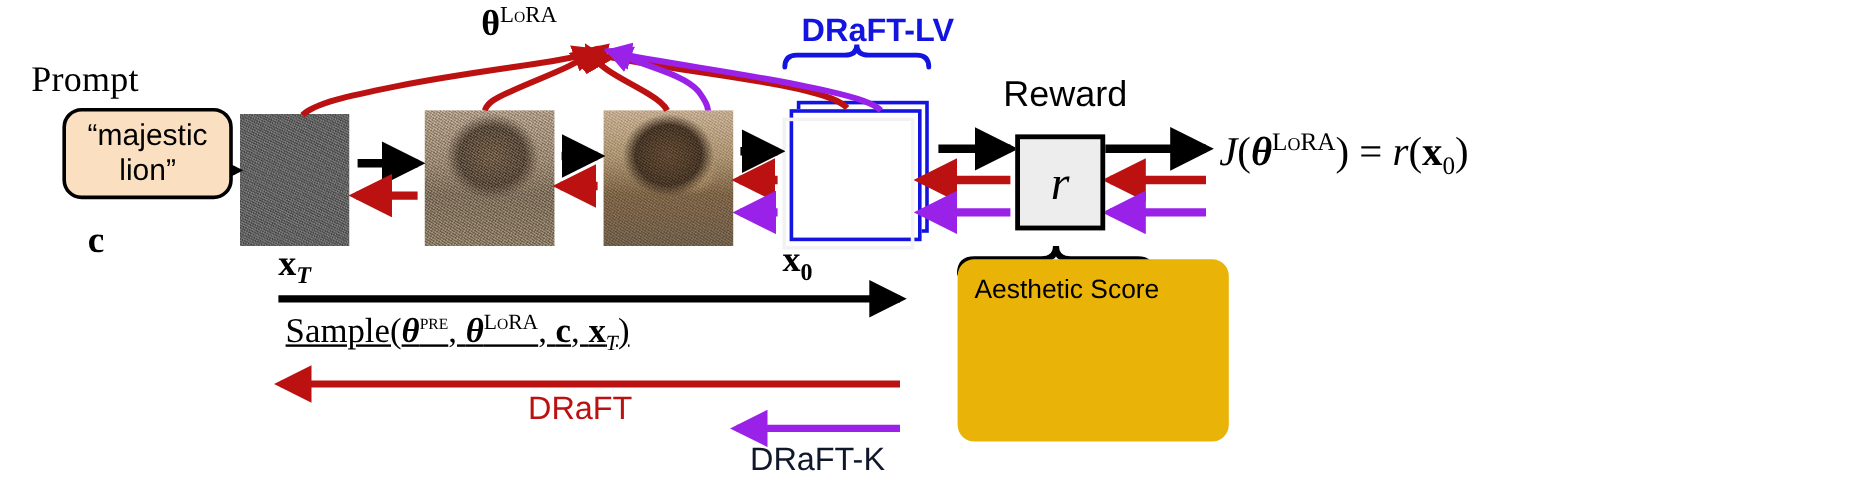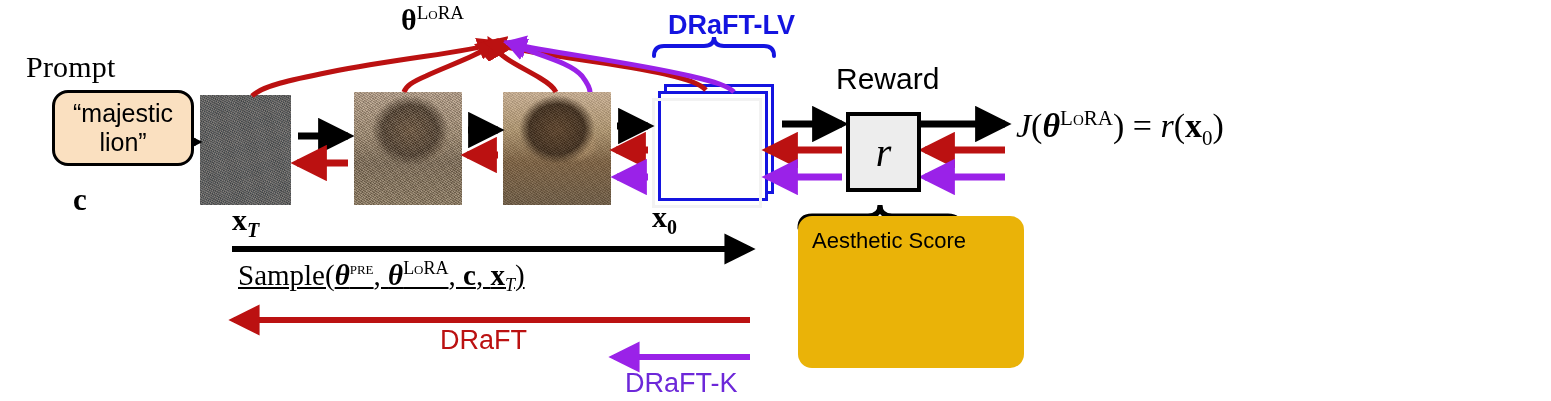--- a/index.html
+++ b/index.html
@@ -64,7 +64,7 @@
   #sample-eq sub{font-size:18px;font-style:italic;}
   #sample-eq .bf{font-weight:bold;}
   #draft-label{left:400px;top:325px;font-size:27px;color:#BB1111;margin-left:40px;}
-  #draft-k-label{left:625px;top:368px;font-size:27px;color:#6d28d9;text-align:right;}
+  #draft-k-label{left:625px;top:368px;font-size:27px;color:#0f172a;text-align:right;}
 
   svg{position:absolute;left:0;top:0;width:1551px;height:401px;overflow:visible;pointer-events:none;}
 </style>

